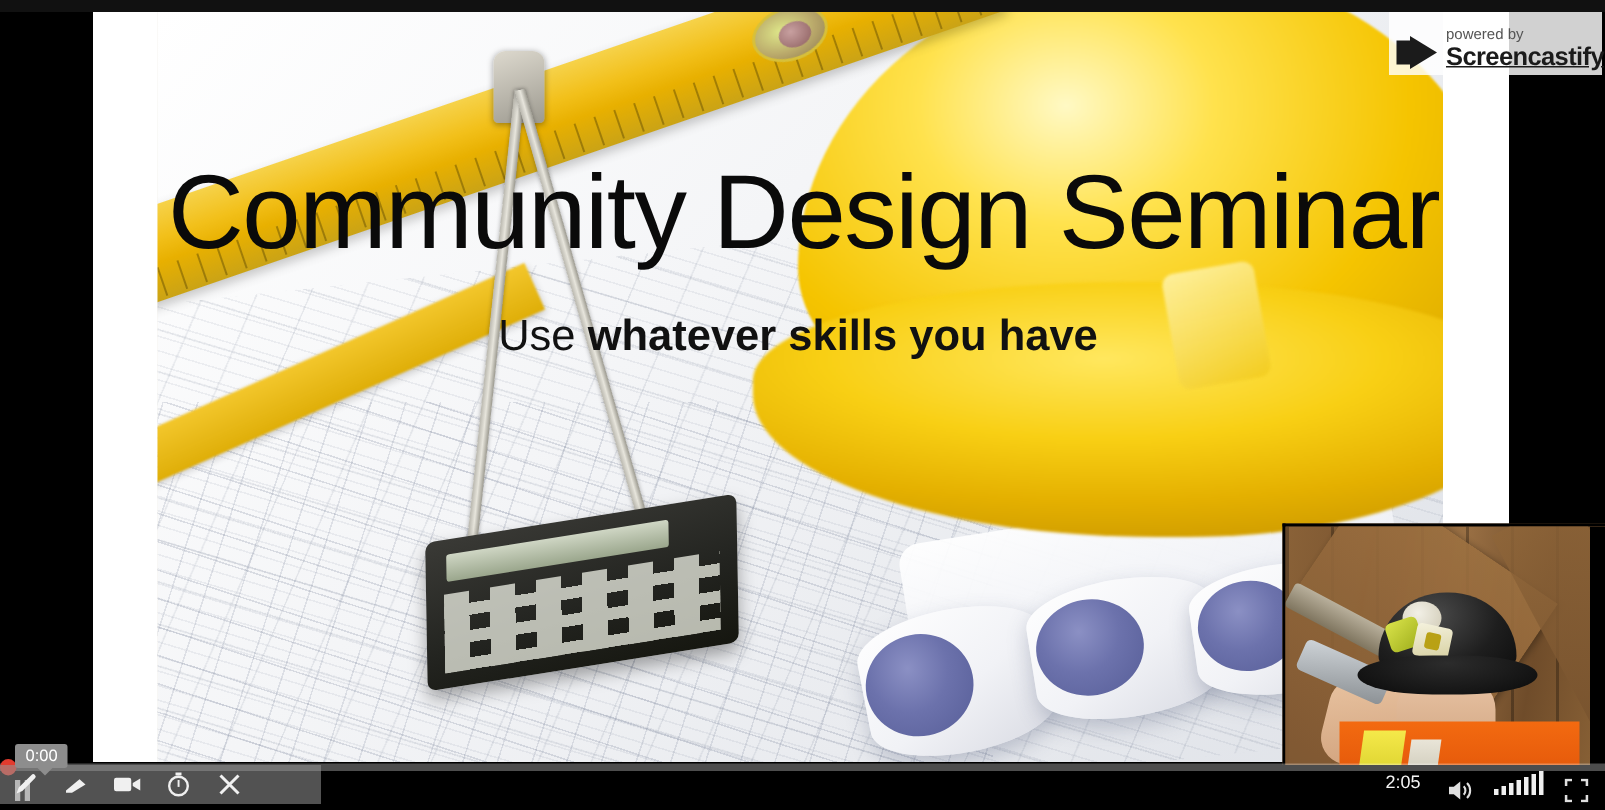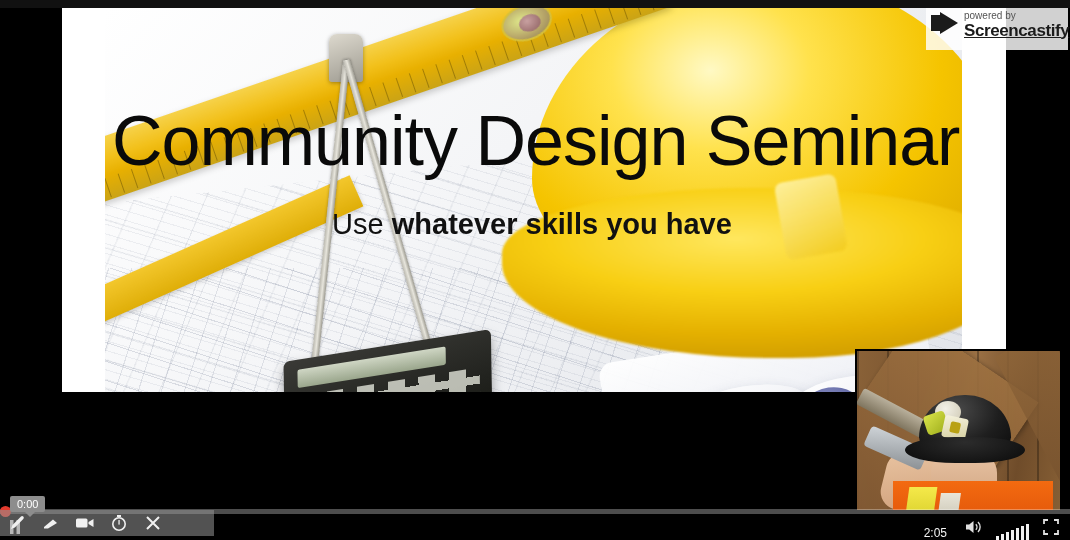--- a/index.html
+++ b/index.html
@@ -132,7 +132,7 @@
 
   
   .wm { position:absolute; right:2px; top:8px; width:142px; height:42px;
-    background:rgba(255,255,255,.82); display:flex; align-items:flex-start; gap:5px;
+    background:rgba(255,255,255,.82); display:flex; align-items:flex-end; gap:5px;
     padding:3px 6px 3px 5px; z-index:40; }
   .wm-logo { width:28px; height:24px; position:relative; flex:0 0 auto; }
   .wm-logo .bar { position:absolute; left:0; top:4px; width:9px; height:16px; background:#1b1b1b; }

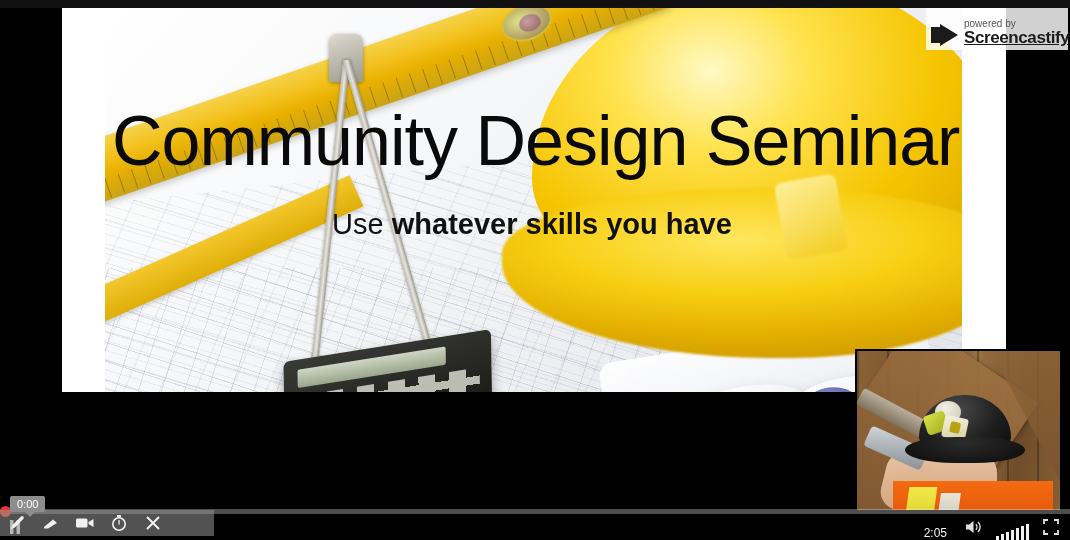--- a/index.html
+++ b/index.html
@@ -16,7 +16,7 @@
   .lb-right { position:absolute; left:1006px; top:0; width:64px; height:540px; background:#000; z-index:20; }
 
   
-  .slide { position:absolute; left:62px; top:8px; width:944px; height:384px;
+  .slide { position:absolute; left:62px; top:8px; width:944px; height:500px;
     background:#ffffff; overflow:hidden; z-index:5; }
 
   

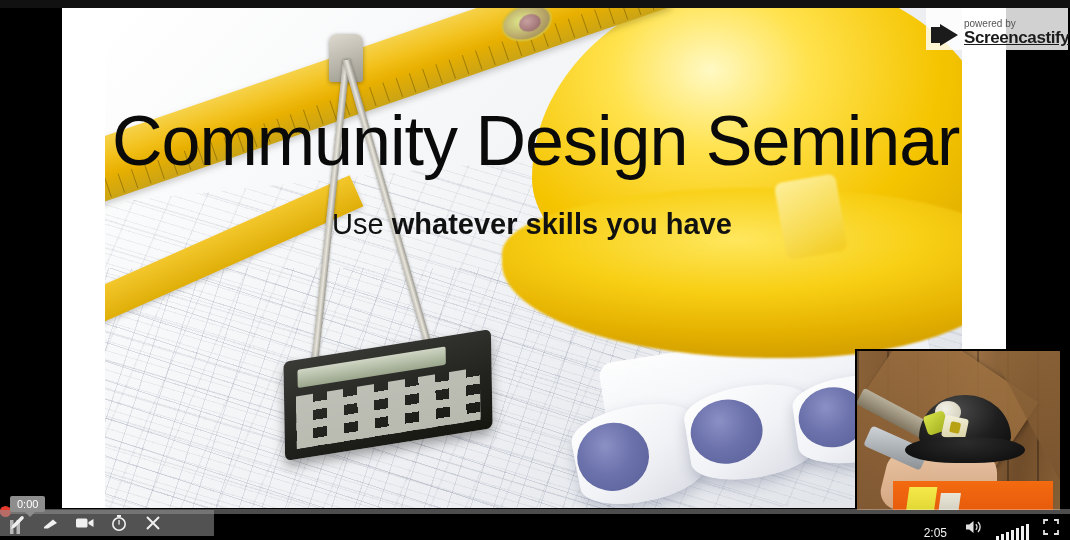--- a/index.html
+++ b/index.html
@@ -194,7 +194,7 @@
     background:#e23b2e; border-radius:50%; }
 
   .ctrl-left { position:absolute; left:0; bottom:0; height:26px; display:flex; align-items:center; }
-  .ctrl-right { position:absolute; right:4px; bottom:0; height:26px; display:flex; align-items:flex-end; gap:7px; }
+  .ctrl-right { position:absolute; right:4px; bottom:0; height:26px; display:flex; align-items:flex-start; gap:7px; }
 
   .cbtn { width:30px; height:26px; display:flex; align-items:center; justify-content:center;
     color:#f2f2f2; opacity:.92; }

